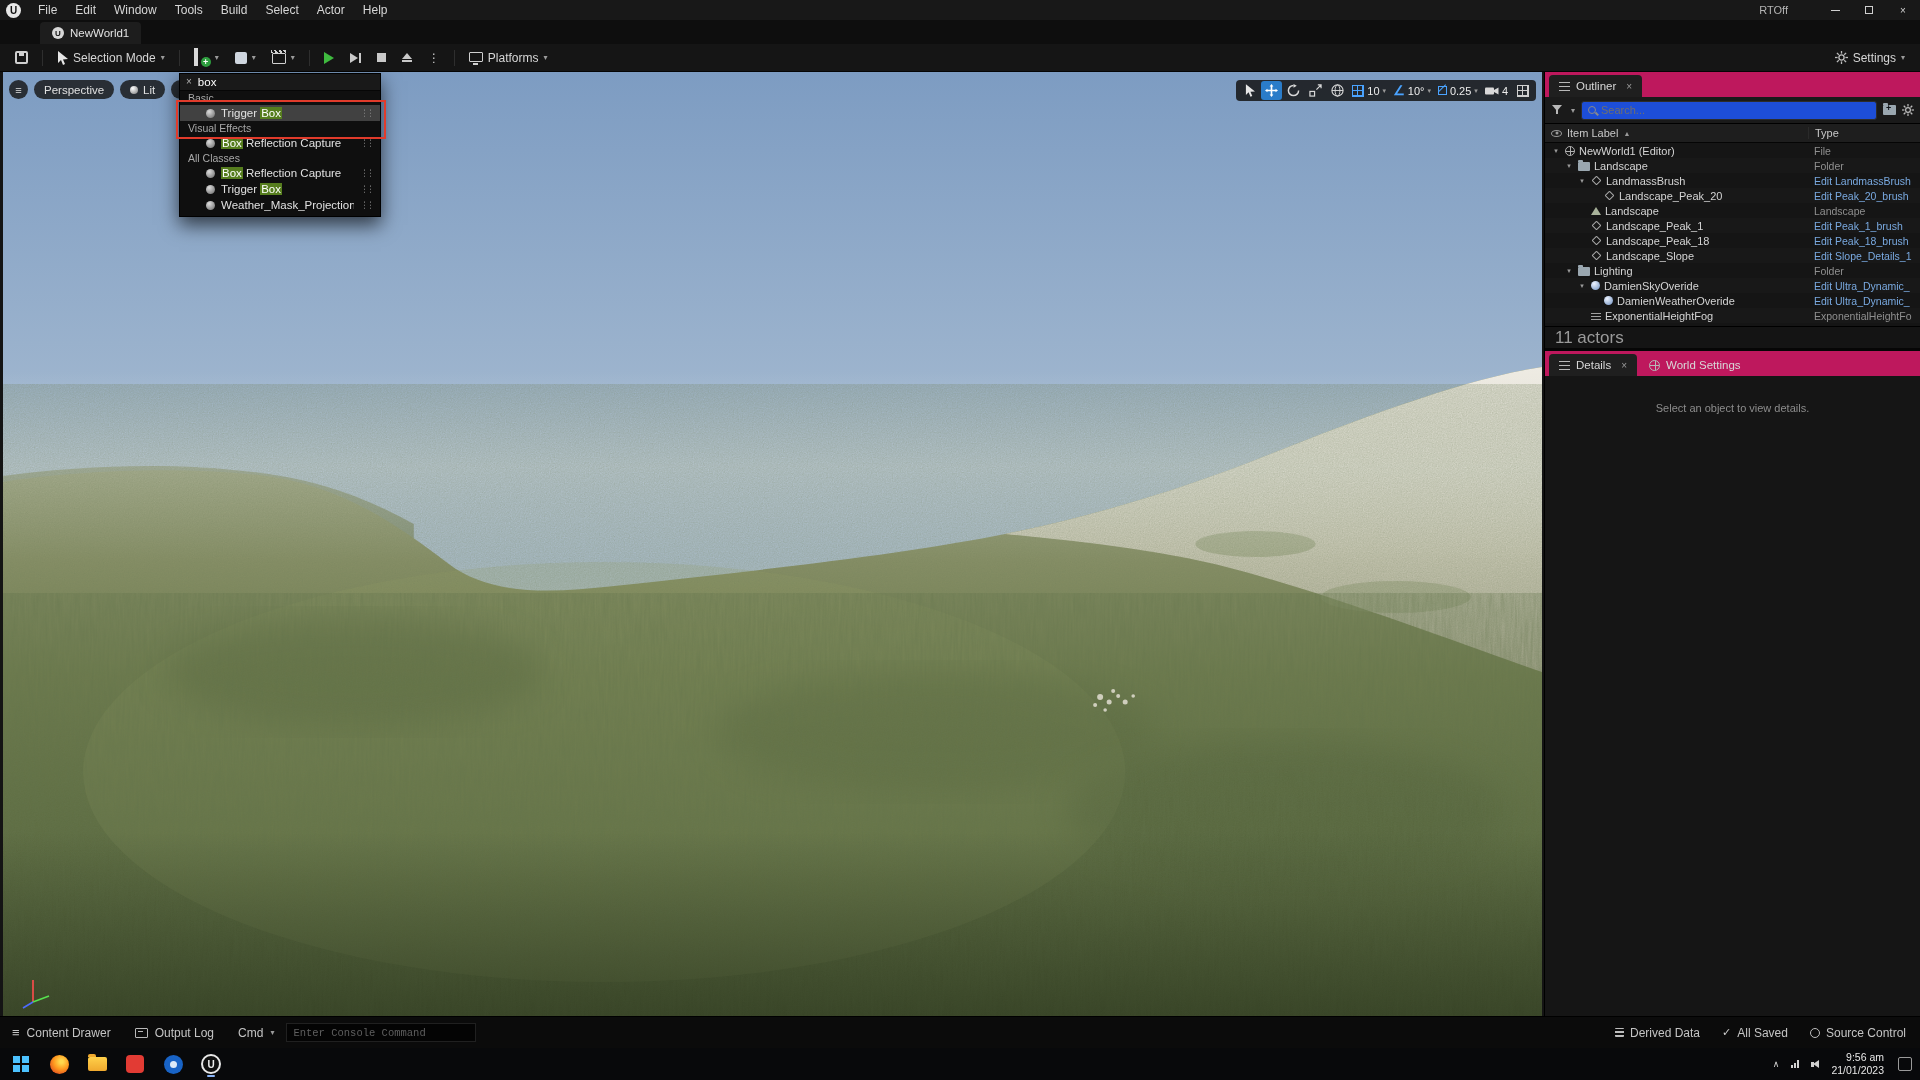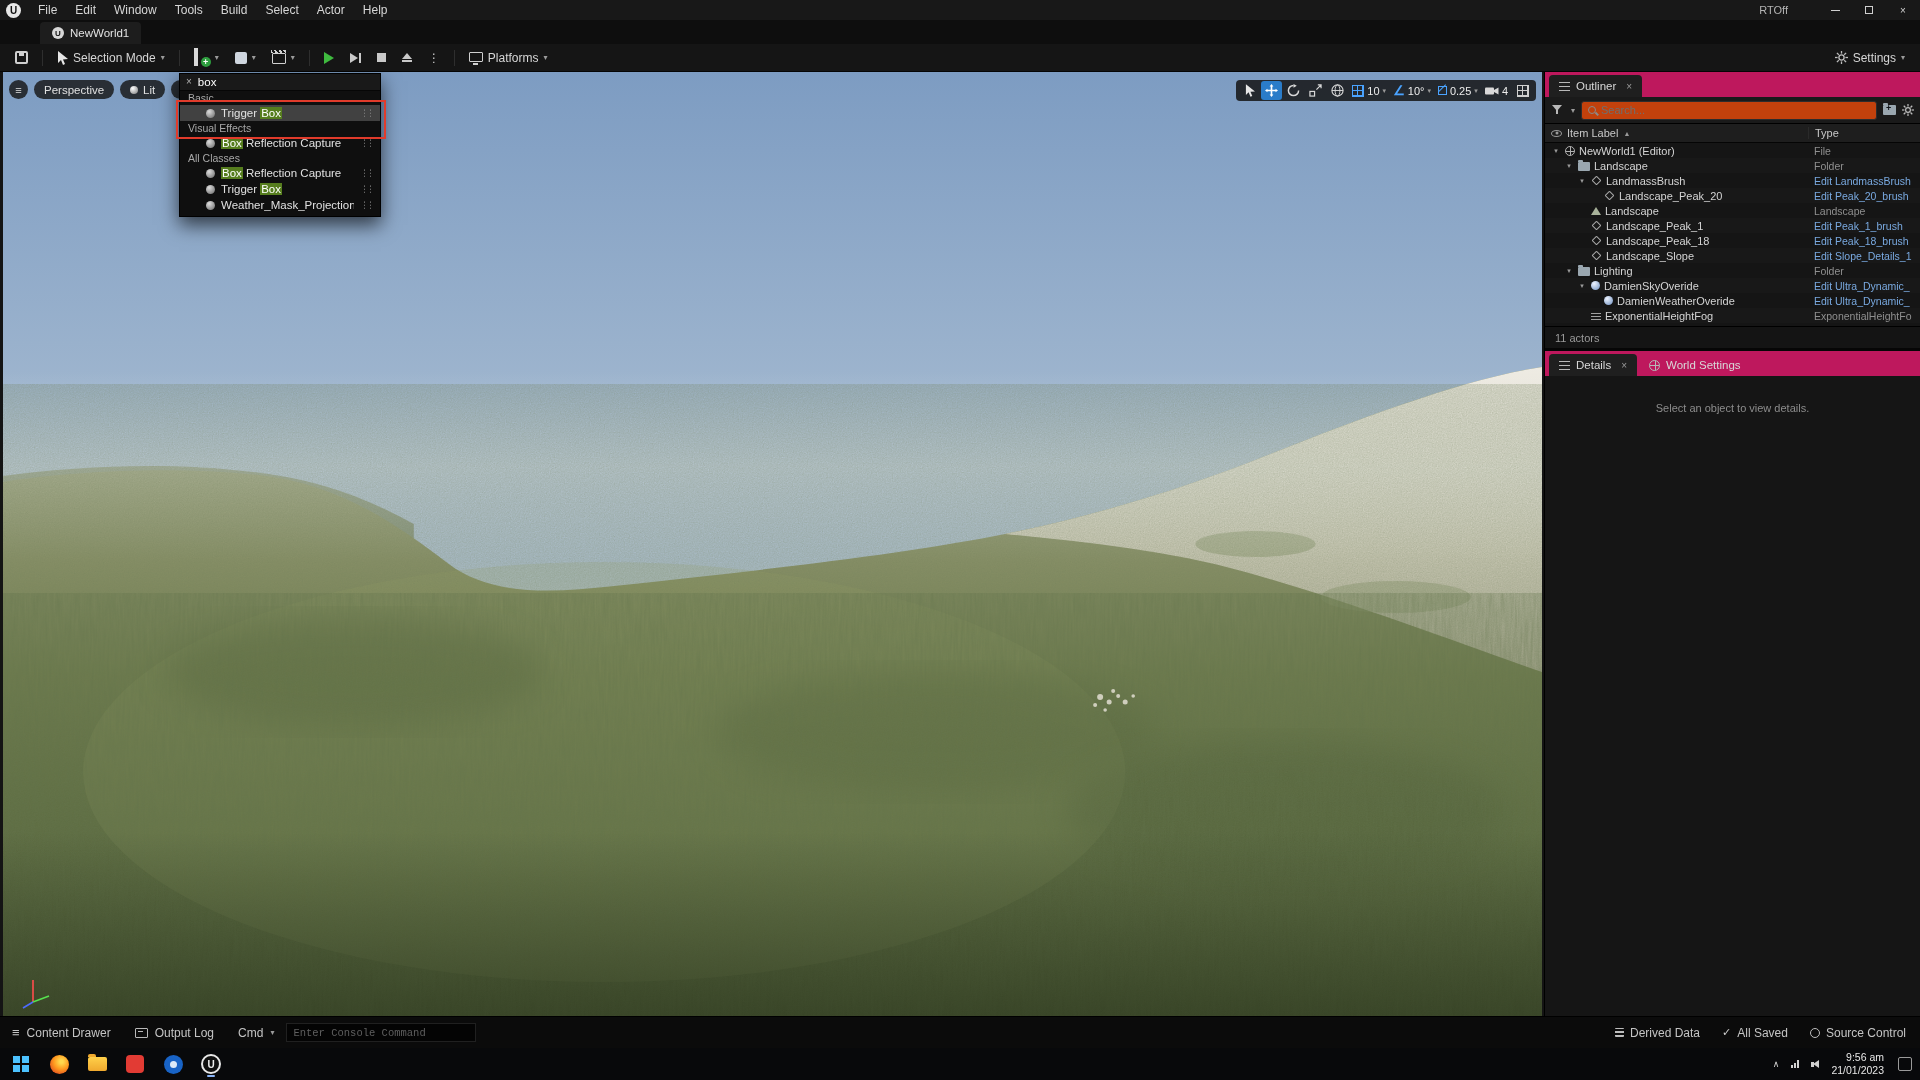--- a/index.html
+++ b/index.html
@@ -100,7 +100,7 @@
 .funnel-wrap{width:14px;height:12px;position:relative;flex:0 0 auto;}
 .funnel{position:absolute;left:1px;top:1px;width:0;height:0;border-left:5px solid transparent;border-right:5px solid transparent;border-top:6px solid #b8b8b8;}
 .funnel-stem{position:absolute;left:4.5px;top:5px;width:2px;height:5px;background:#b8b8b8;}
-.searchbox{flex:1;height:19px;background:#c2410c;border:1px solid #2c2c2c;border-radius:3px;display:flex;align-items:center;gap:5px;padding:0 6px;min-width:0;}
+.searchbox{flex:1;height:19px;background:#1d4ed8;border:1px solid #2c2c2c;border-radius:3px;display:flex;align-items:center;gap:5px;padding:0 6px;min-width:0;}
 .searchbox input{flex:1;background:transparent;border:none;outline:none;color:#d0d0d0;font-size:11px;font-family:inherit;min-width:0;}
 .searchbox input::placeholder{color:#6f6f6f;}
 .mag{width:8px;height:8px;border:1.5px solid #8a8a8a;border-radius:50%;position:relative;flex:0 0 auto;}

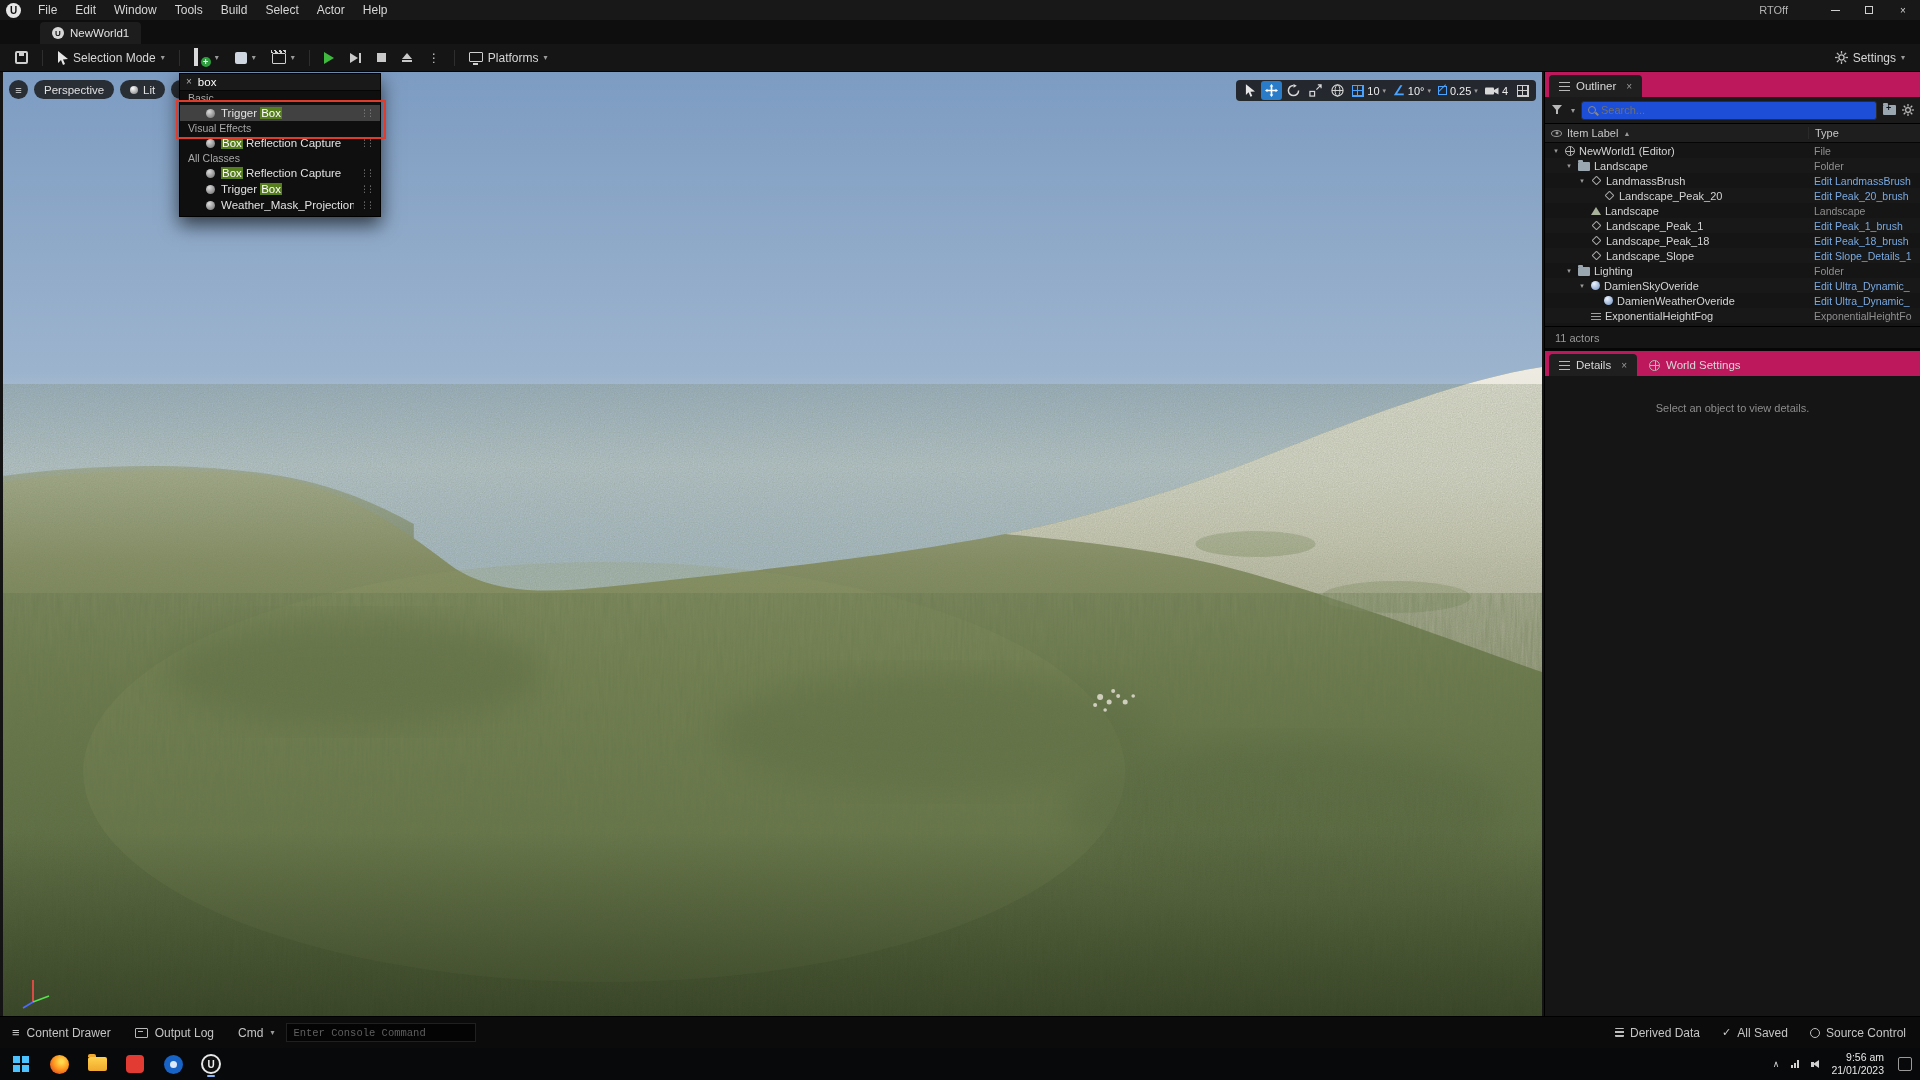--- a/index.html
+++ b/index.html
@@ -123,7 +123,7 @@
 .o-txt{color:#d4d4d4;overflow:hidden;text-overflow:ellipsis;}
 .o-type{width:112px;padding-left:6px;color:#8f8f8f;overflow:hidden;white-space:nowrap;flex:0 0 auto;font-size:10.5px;}
 .o-type.link{color:#79a9e0;}
-.o-footer{height:22px;display:flex;align-items:center;padding-left:10px;background:#141414;border-top:1px solid #000;font-size:11px;color:#9a9a9a;flex:0 0 auto;}
+.o-footer{height:22px;display:flex;align-items:center;padding-left:10px;background:#141414;border-top:1px solid #000;font-size:17px;color:#9a9a9a;flex:0 0 auto;}
 .ico-world{width:10px;height:10px;border:1px solid #b0b0b0;border-radius:50%;position:relative;}
 .ico-world:before{content:"";position:absolute;left:0;right:0;top:50%;height:1px;background:#b0b0b0;}
 .ico-world:after{content:"";position:absolute;left:50%;top:0;bottom:0;width:1px;background:#b0b0b0;}

